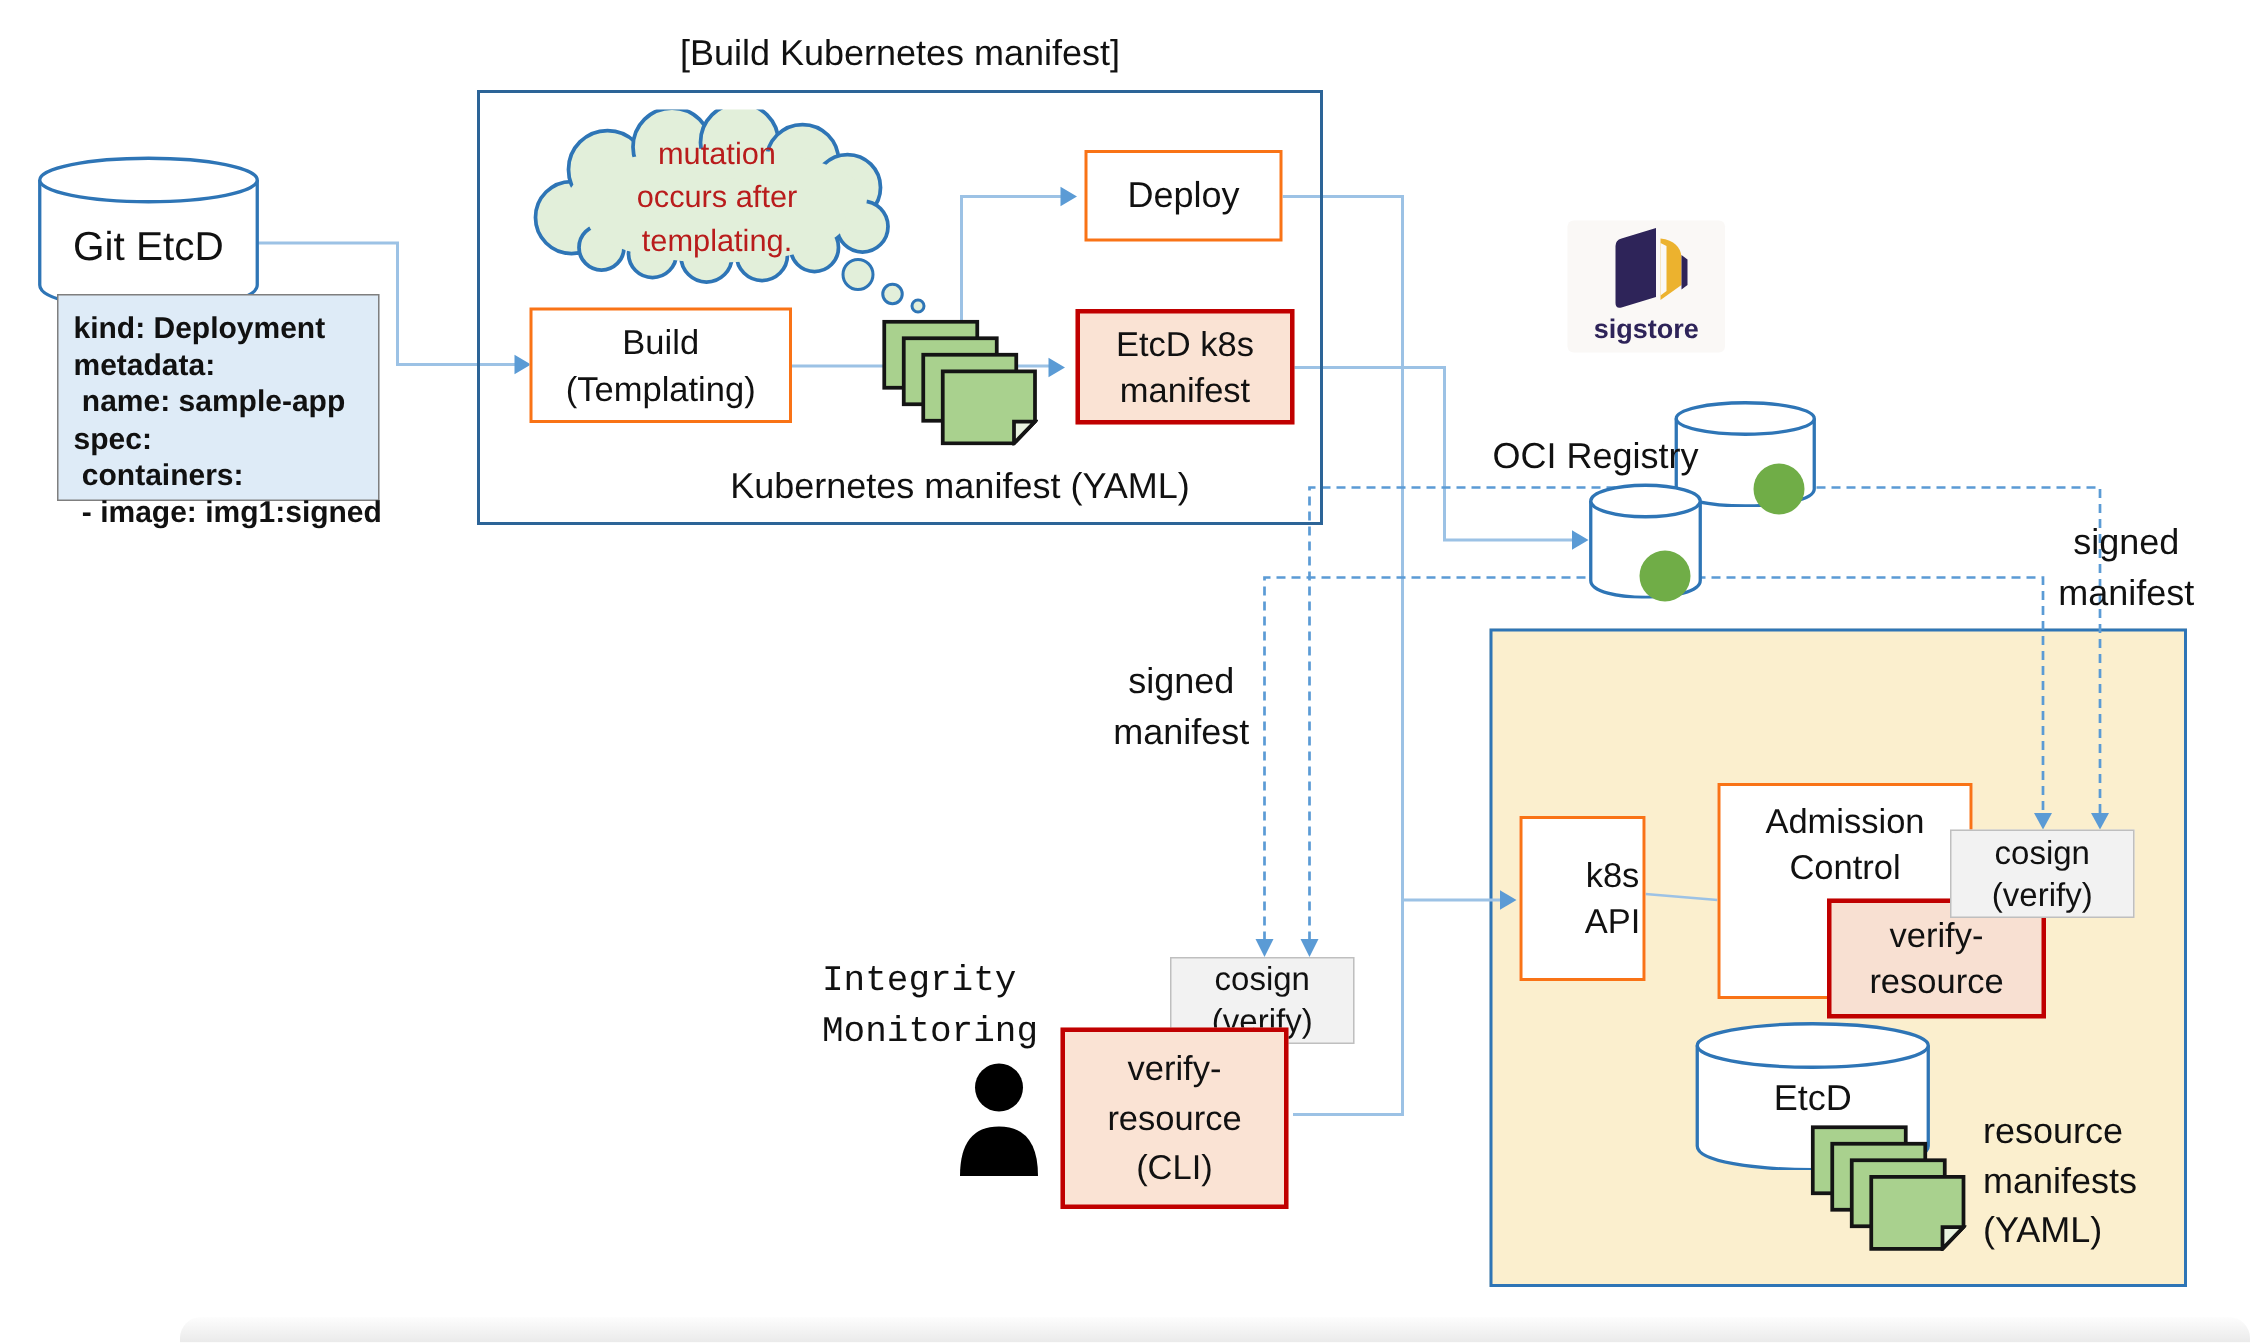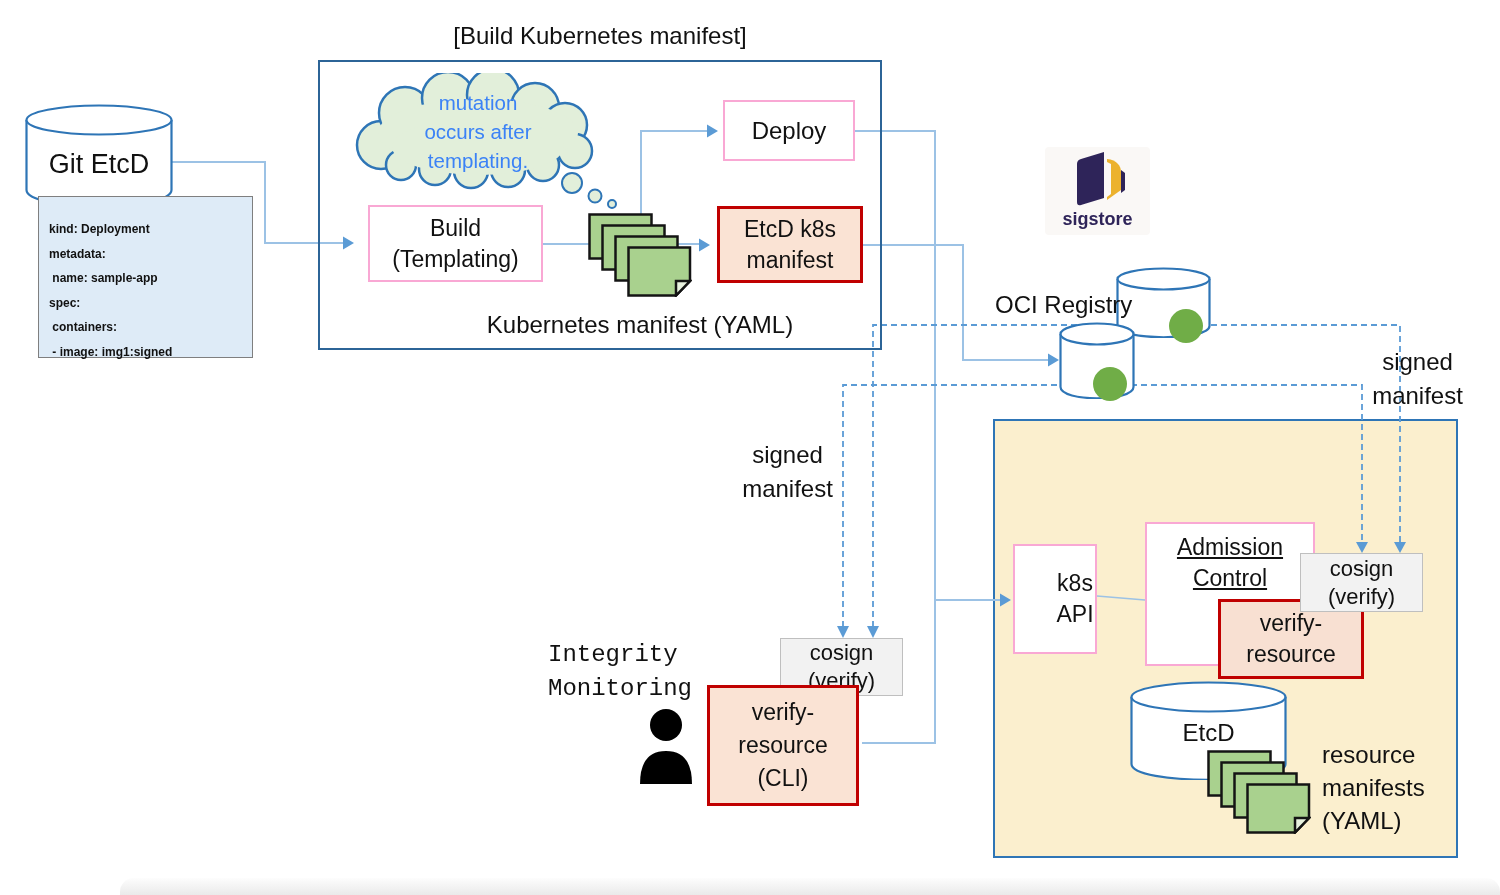--- a/index.html
+++ b/index.html
@@ -99,7 +99,7 @@
       <ellipse cx="135" cy="60" rx="100" ry="34" fill="#E2EFDA"></ellipse>
       <ellipse cx="135" cy="74" rx="86" ry="28" fill="#E2EFDA"></ellipse>
     </svg>
-    <div class="abs ml ctr" style="left:0;top:12px;width:270px;height:92px;font-size:20.5px;line-height:29px;color:#3b82f6;">mutation
+    <div class="abs ml ctr" style="left:0;top:12px;width:270px;height:92px;font-size:20.5px;line-height:29px;color:#b91c1c;">mutation
 occurs after
 templating.</div>
   </div>

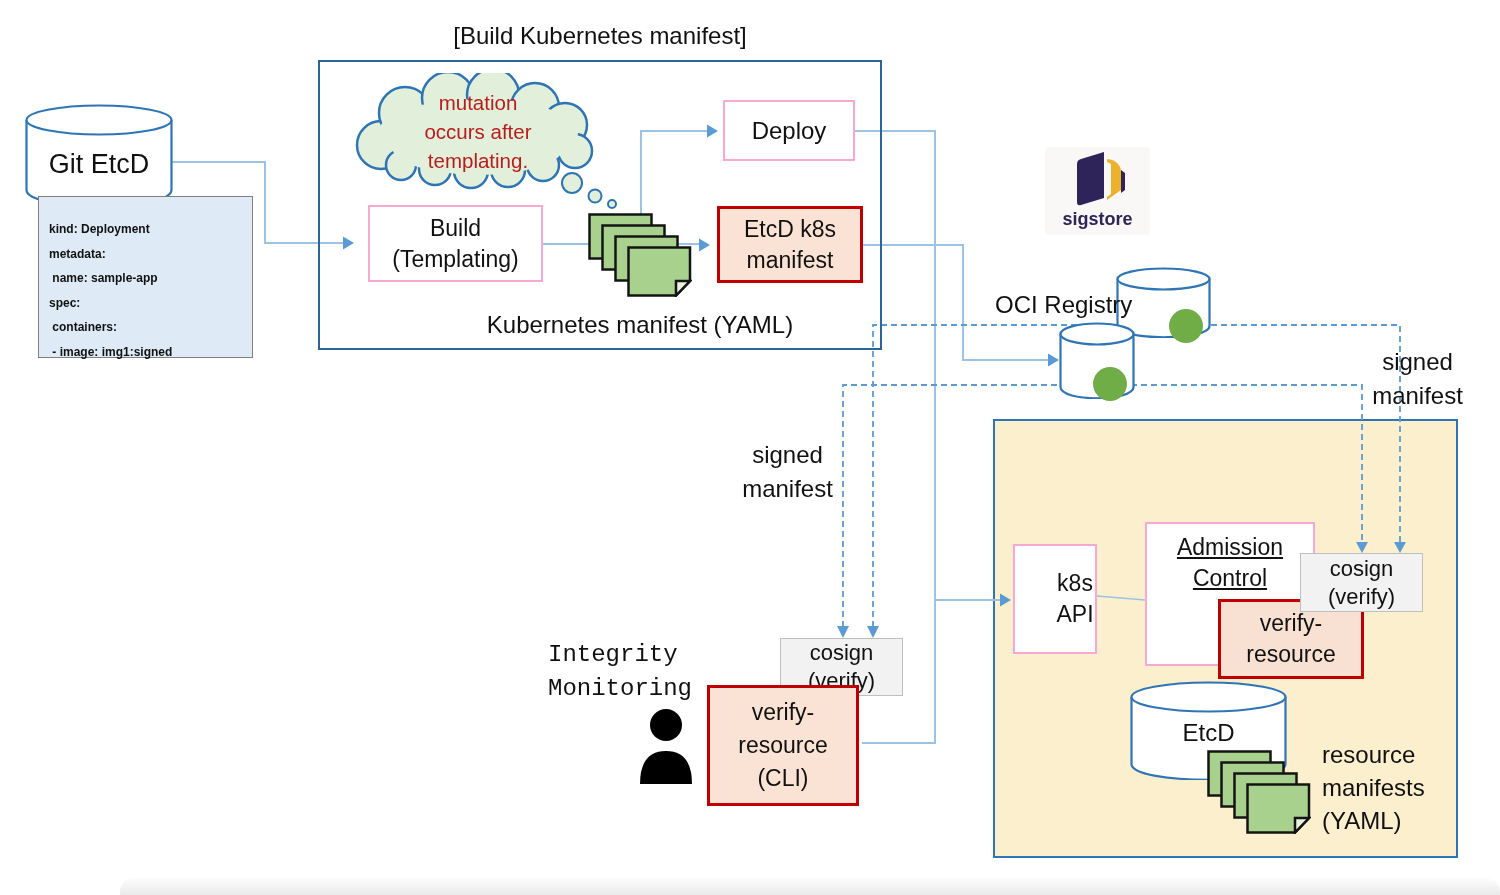--- a/index.html
+++ b/index.html
@@ -9,7 +9,7 @@
   .ml{white-space:pre-line;}
   .pre{white-space:pre;}
   .ctr{display:flex;align-items:center;justify-content:center;text-align:center;}
-  .box{border:2px solid #f9a8d4;background:#fff;box-sizing:border-box;}
+  .box{border:2px solid #f97316;background:#fff;box-sizing:border-box;}
   .lbl{font-size:24px;line-height:33px;color:#111;}
   .z1{z-index:1}.z2{z-index:2}.z3{z-index:3}.z4{z-index:4}.z5{z-index:5}
   svg{display:block;}

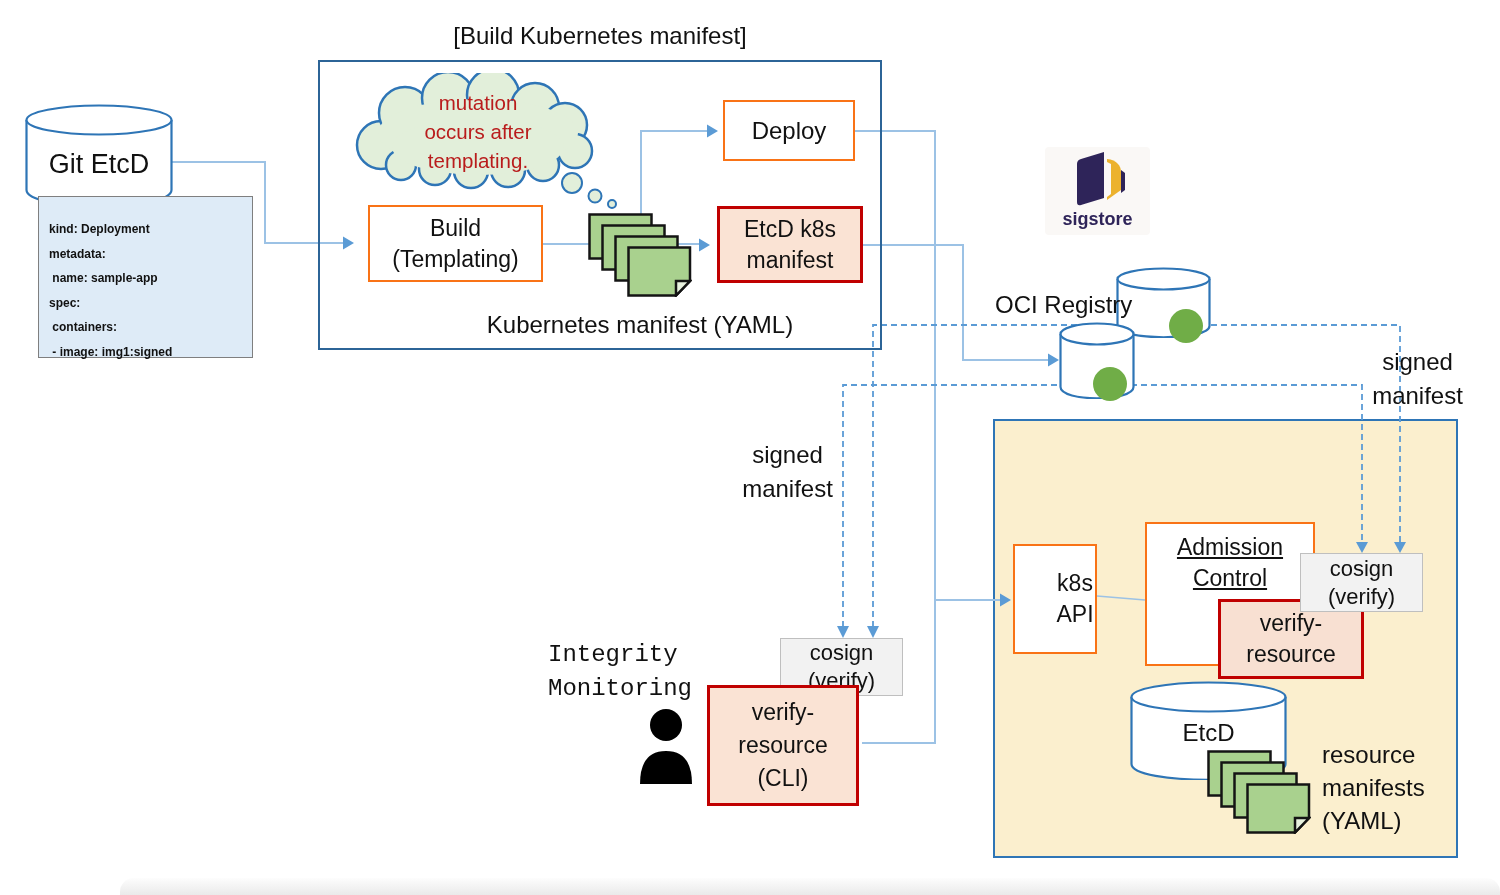--- a/index.html
+++ b/index.html
@@ -72,8 +72,8 @@
     <div class="abs ctr" style="left:0;top:30px;width:148px;height:60px;font-size:27px;">Git EtcD</div>
   </div>
 
-  <div class="abs z3 pre" style="left:38px;top:196px;width:215px;height:162px;background:#DEEBF7;border:1.5px solid #7F7F7F;
-              box-sizing:border-box;font-size:12px;font-weight:bold;line-height:24.5px;padding:20px 10px;">kind: Deployment
+  <div class="abs z3 pre" style="left:38px;top:196px;width:215px;height:138px;background:#DEEBF7;border:1.5px solid #7F7F7F;
+              box-sizing:border-box;font-size:20px;font-weight:bold;line-height:24.5px;padding:10px 10px;">kind: Deployment
 metadata:
  name: sample-app
 spec:

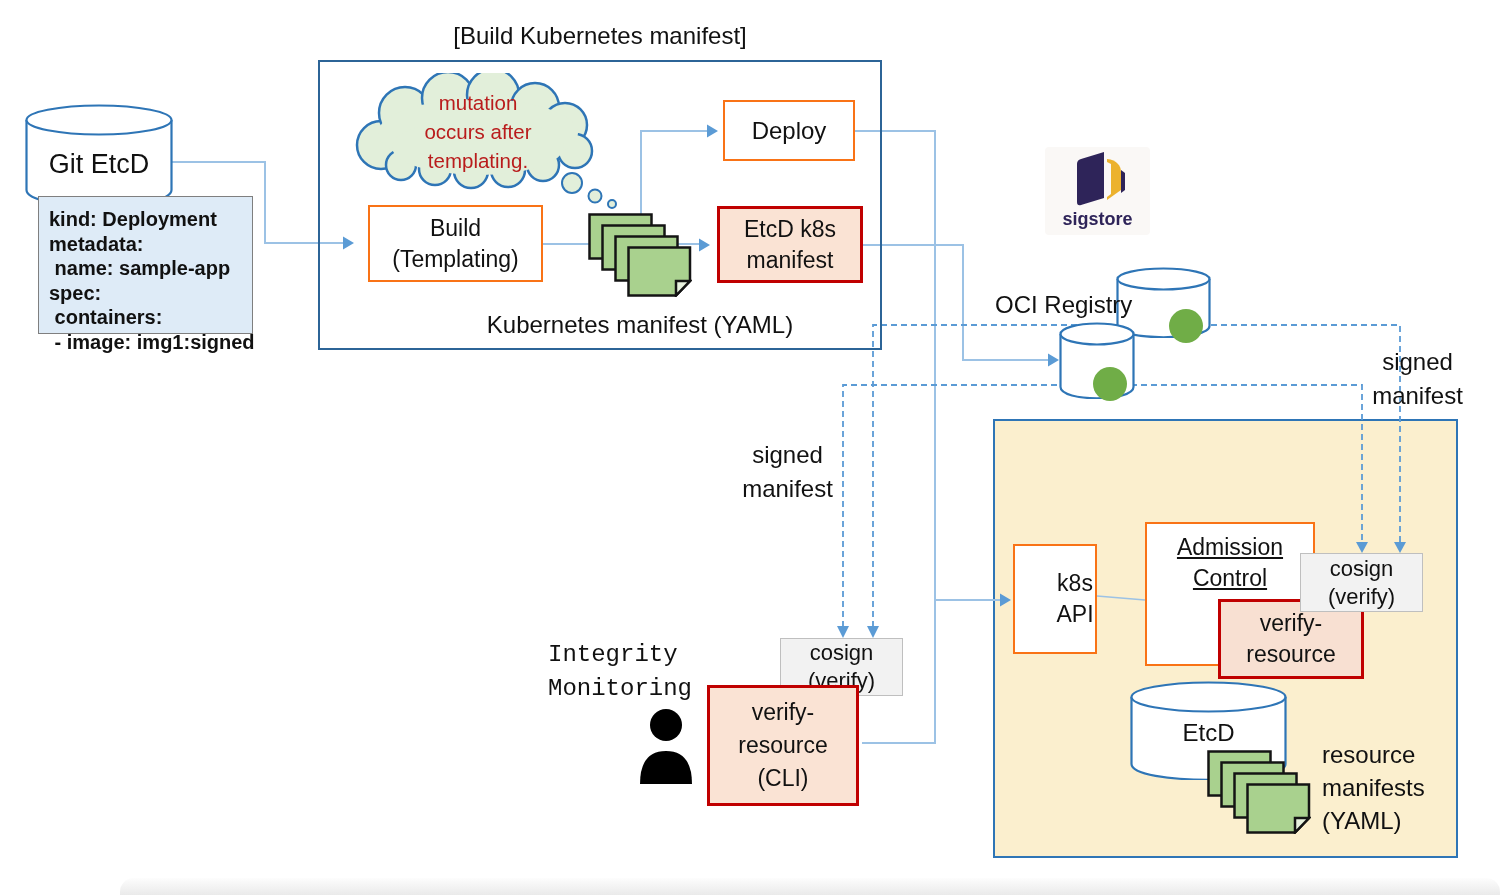--- a/index.html
+++ b/index.html
@@ -104,7 +104,7 @@
 templating.</div>
   </div>
 
-  <div class="abs z3 box ctr ml" style="left:368px;top:205px;width:175px;height:77px;font-size:23px;line-height:31px;">Build
+  <div class="abs z3 box ctr ml" style="left:353px;top:205px;width:175px;height:77px;font-size:23px;line-height:31px;">Build
 (Templating)</div>
 
   <div class="abs z3" style="left:588px;top:213px;">

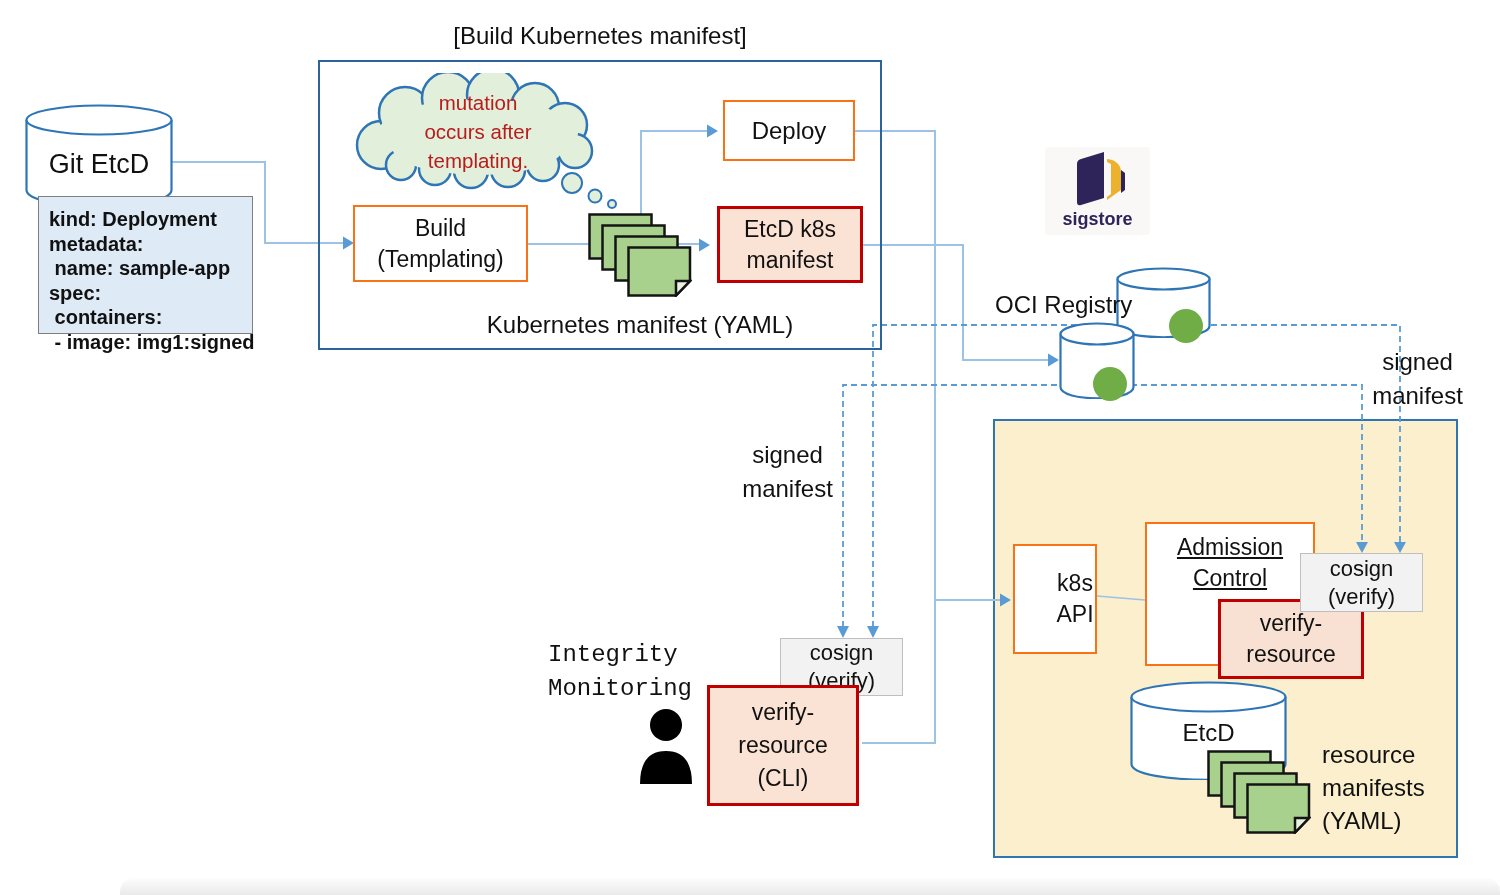--- a/index.html
+++ b/index.html
@@ -164,7 +164,7 @@
 API</div>
 
   <div class="abs z3 box ml" style="left:1145px;top:522px;width:170px;height:144px;font-size:23px;line-height:31px;
-              text-align:center;padding-top:8px;text-decoration:underline;">Admission
+              text-align:center;padding-top:8px;">Admission
 Control</div>
 
   <div class="abs z4 ctr ml" style="left:1218px;top:599px;width:146px;height:80px;background:#F8E0D2;border:3px solid #C00000;

